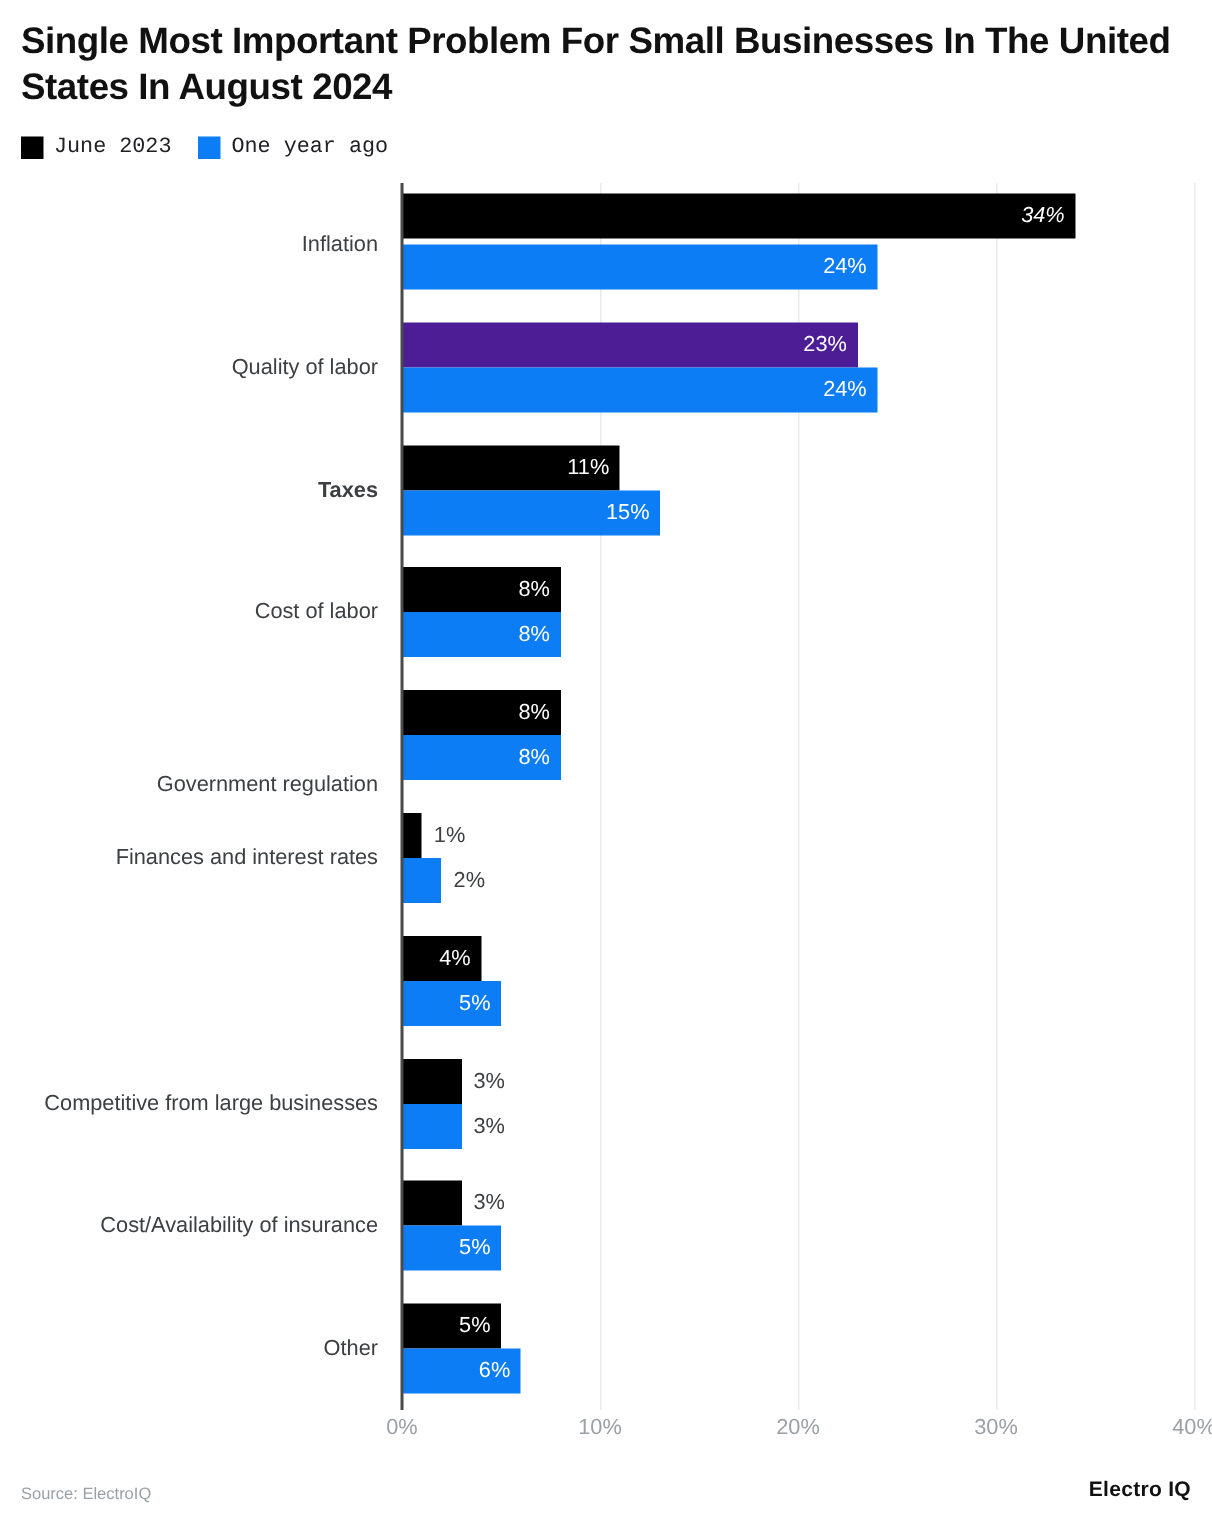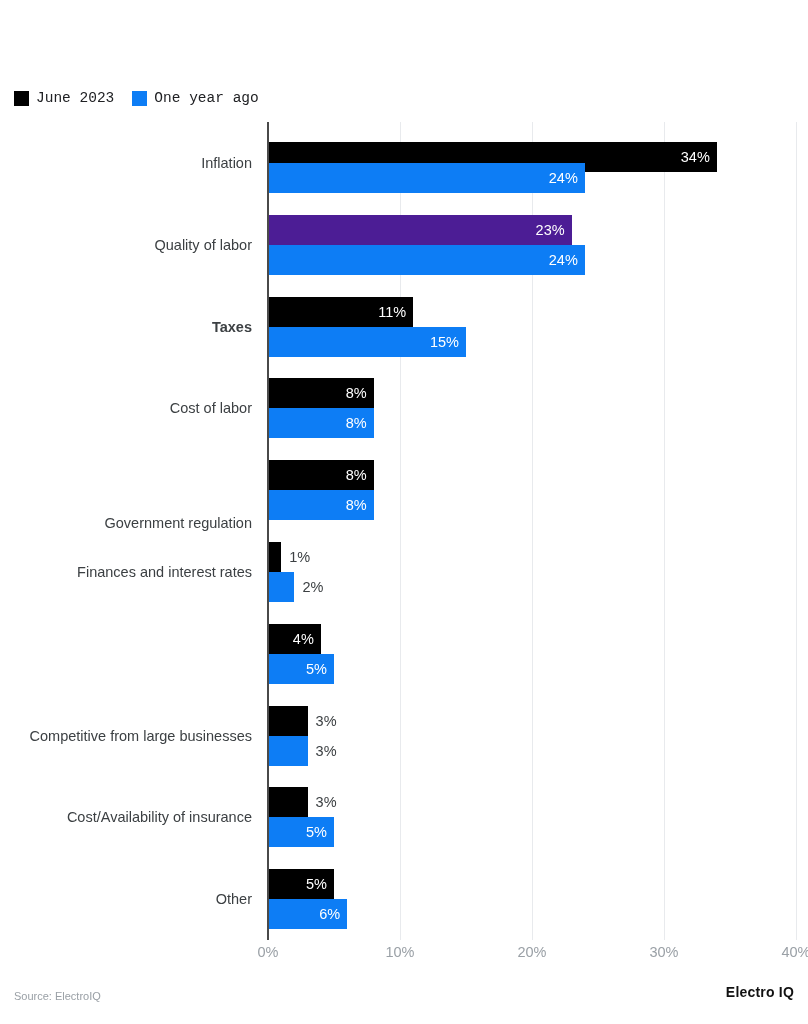--- a/index.html
+++ b/index.html
@@ -187,6 +187,7 @@
 
 <div class="page">
 
+  <div class="title">Single Most Important Problem For Small Businesses In The United States In August 2024</div>
 
   <div class="legend">
       <div class="legend-item">

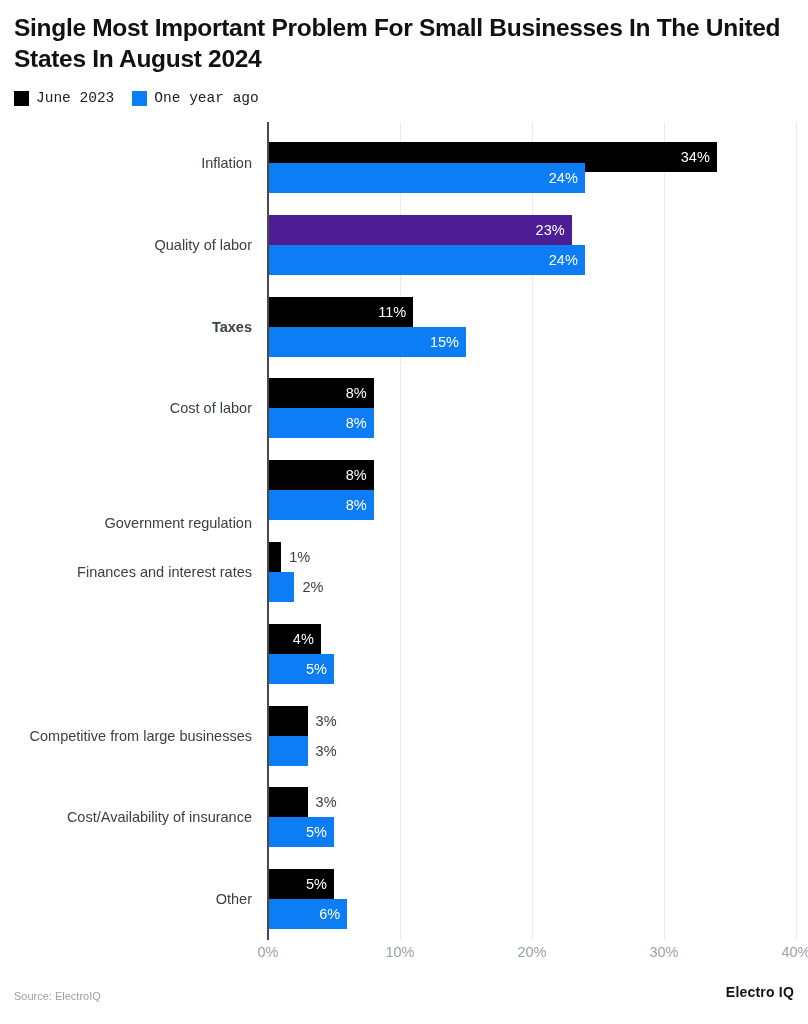--- a/index.html
+++ b/index.html
@@ -220,7 +220,7 @@
         <div class="gridline" style="left: 396px;"></div>
         <div class="gridline" style="left: 528px;"></div>
         <div class="group" style="top: 0px;">
-          <div class="bar-row" style="top: 20px;">
+          <div class="bar-row" style="top: 7px; font-style: italic;">
             <div class="bar" style="width: 448.8px; background: rgb(0, 0, 0);">
               <span class="bar-value-in">34%</span>
             </div>

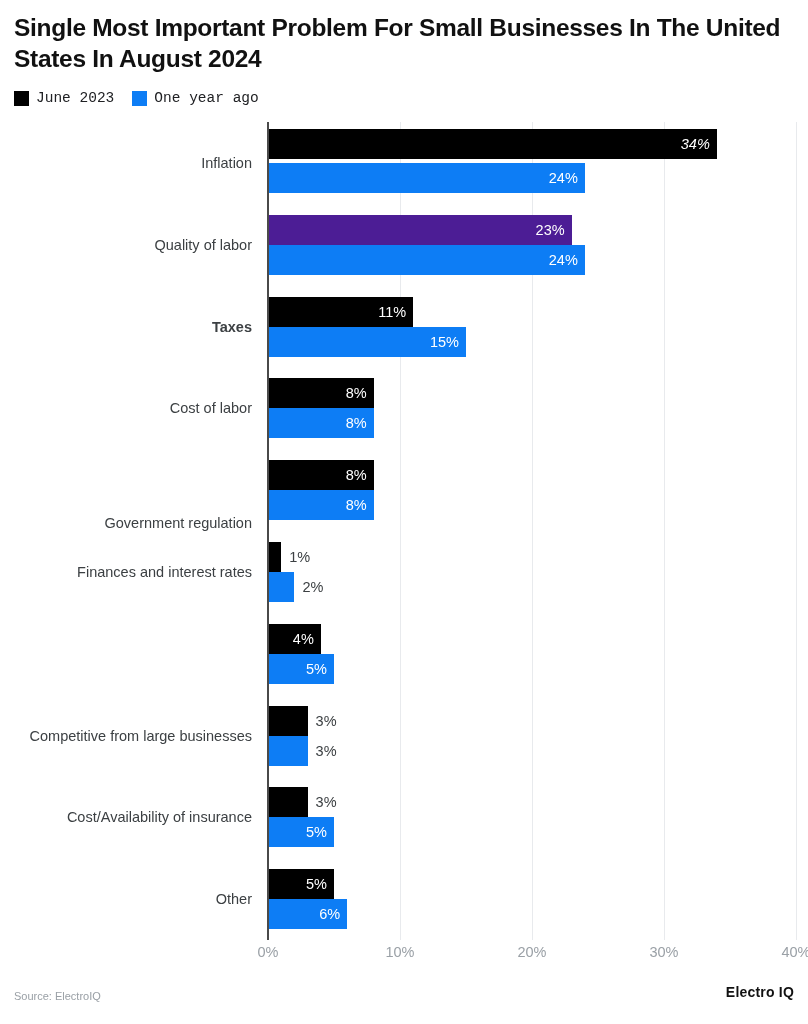--- a/index.html
+++ b/index.html
@@ -250,7 +250,7 @@
             </div>
           </div>
           <div class="bar-row" style="top: 41px;">
-            <div class="bar" style="width: 198px; background: rgb(13, 125, 245);">
+            <div class="bar" style="width: 172px; background: rgb(13, 125, 245);">
               <span class="bar-value-in">15%</span>
             </div>
           </div>

